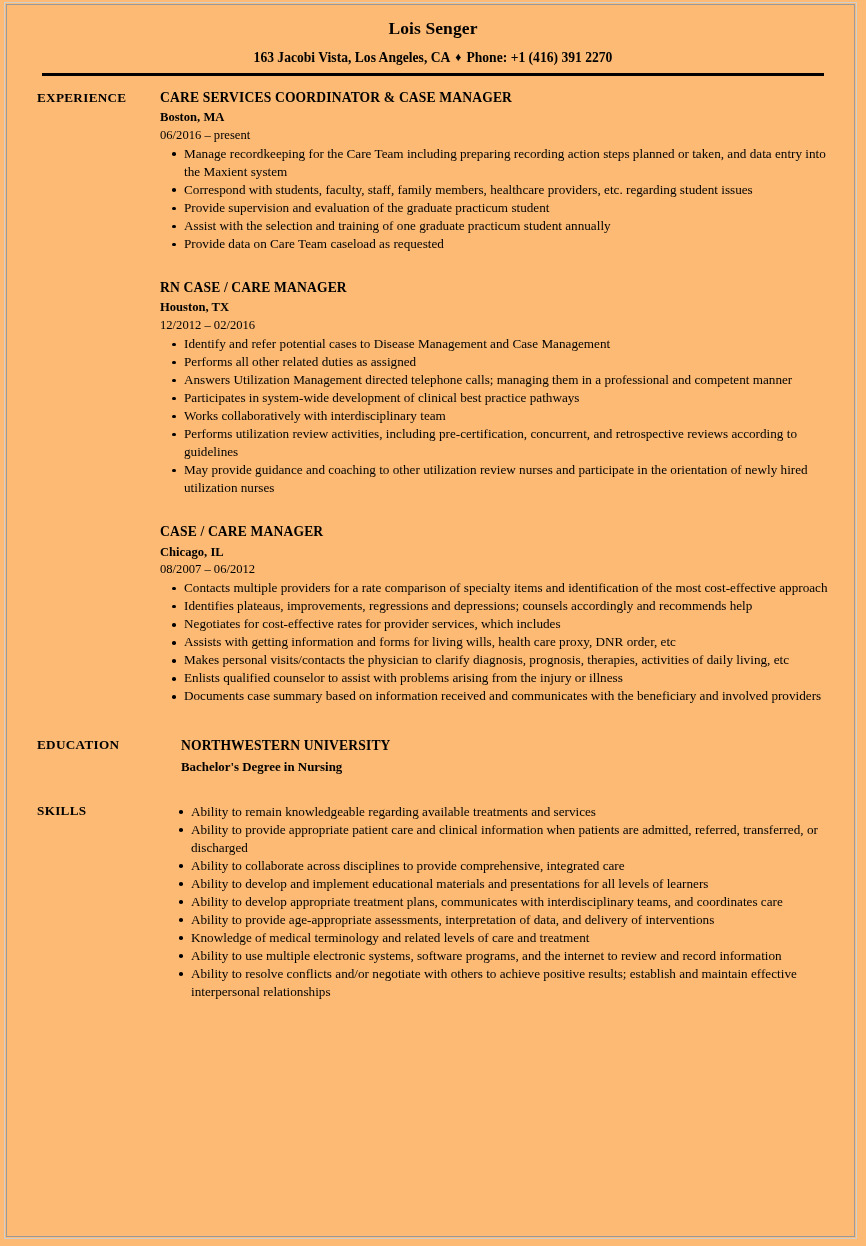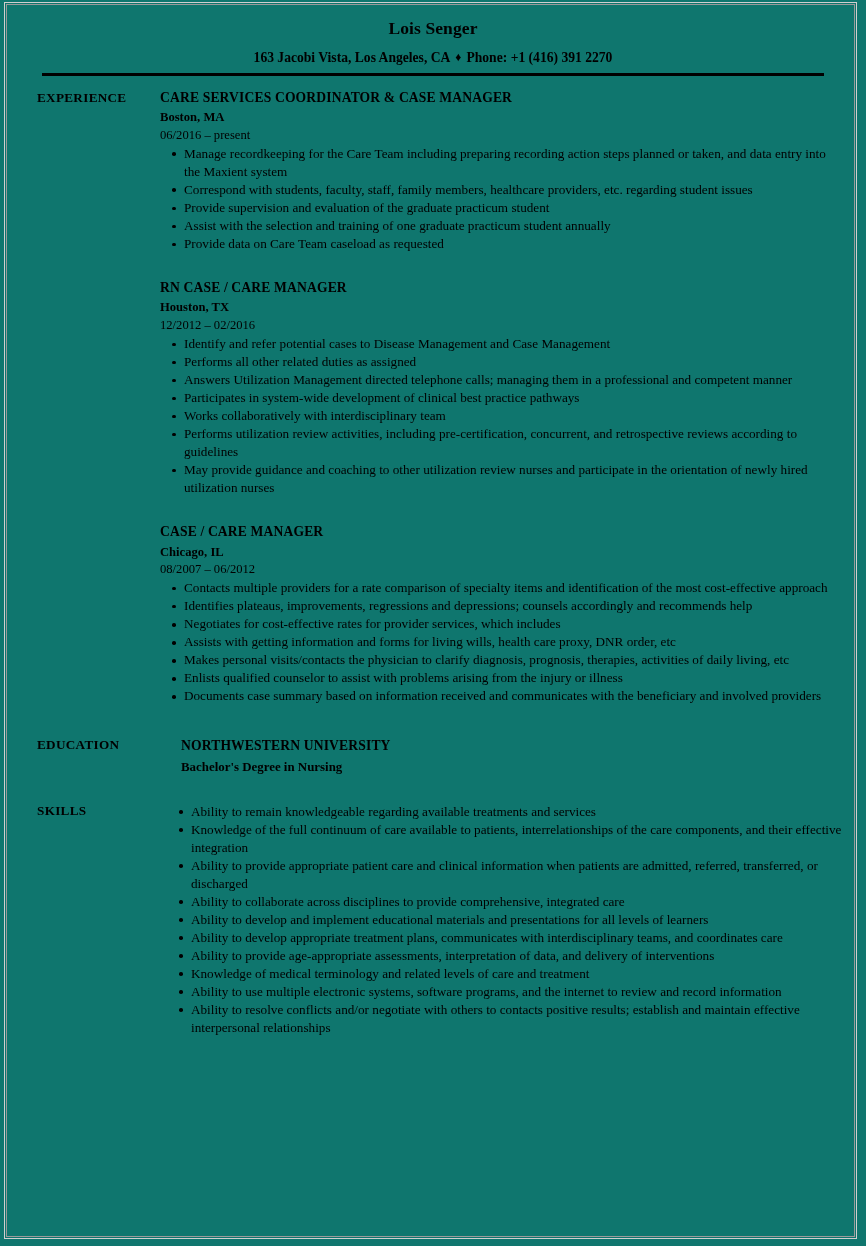--- a/index.html
+++ b/index.html
@@ -16,7 +16,7 @@
     width: 866px;
     height: 1246px;
     box-sizing: border-box;
-    background: #0f766e;
+    background: #fdba74;
     overflow: hidden;
   }
   .page-border {

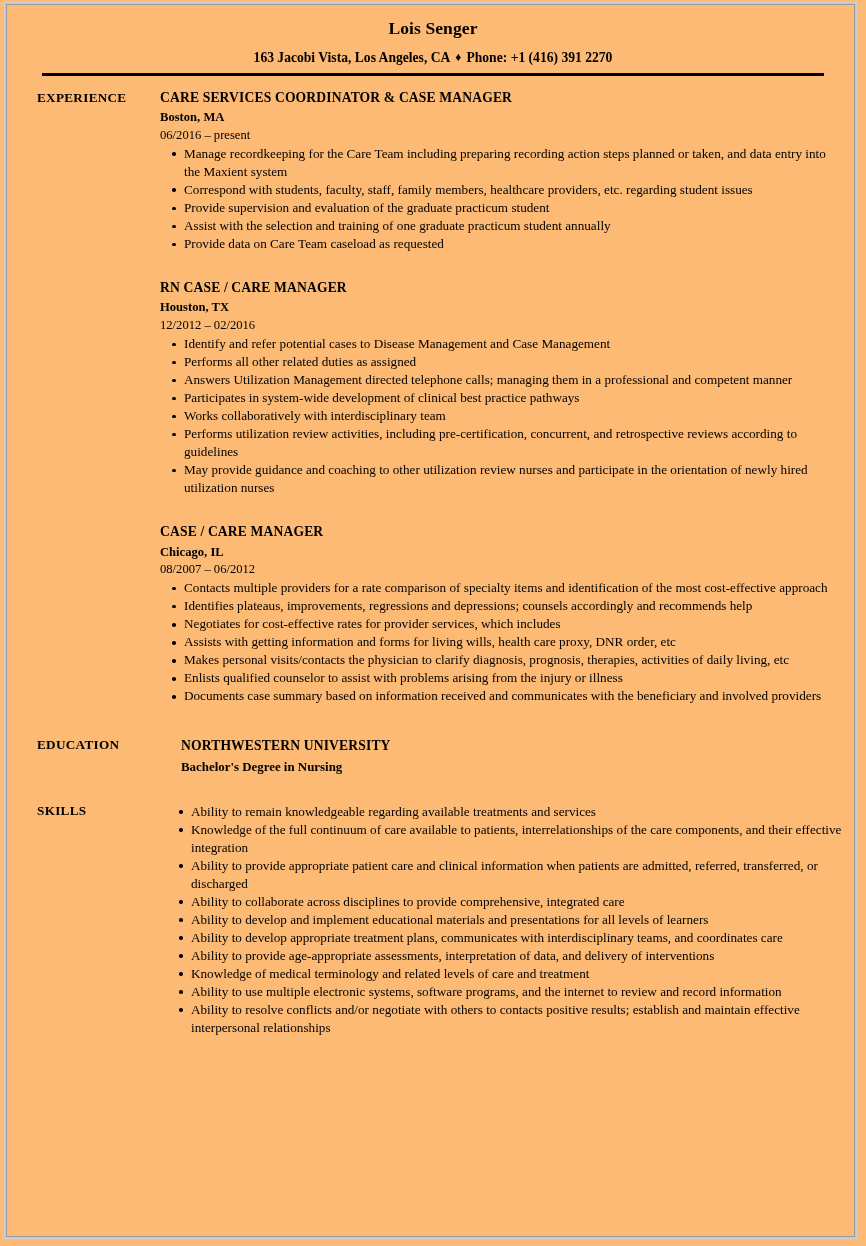--- a/index.html
+++ b/index.html
@@ -243,7 +243,6 @@
       <div class="section-body">
         <ul class="bullets skills">
           <li>Ability to remain knowledgeable regarding available treatments and services</li>
-          <li>Knowledge of the full continuum of care available to patients, interrelationships of the care components, and their effective integration</li>
           <li>Ability to provide appropriate patient care and clinical information when patients are admitted, referred, transferred, or discharged</li>
           <li>Ability to collaborate across disciplines to provide comprehensive, integrated care</li>
           <li>Ability to develop and implement educational materials and presentations for all levels of learners</li>

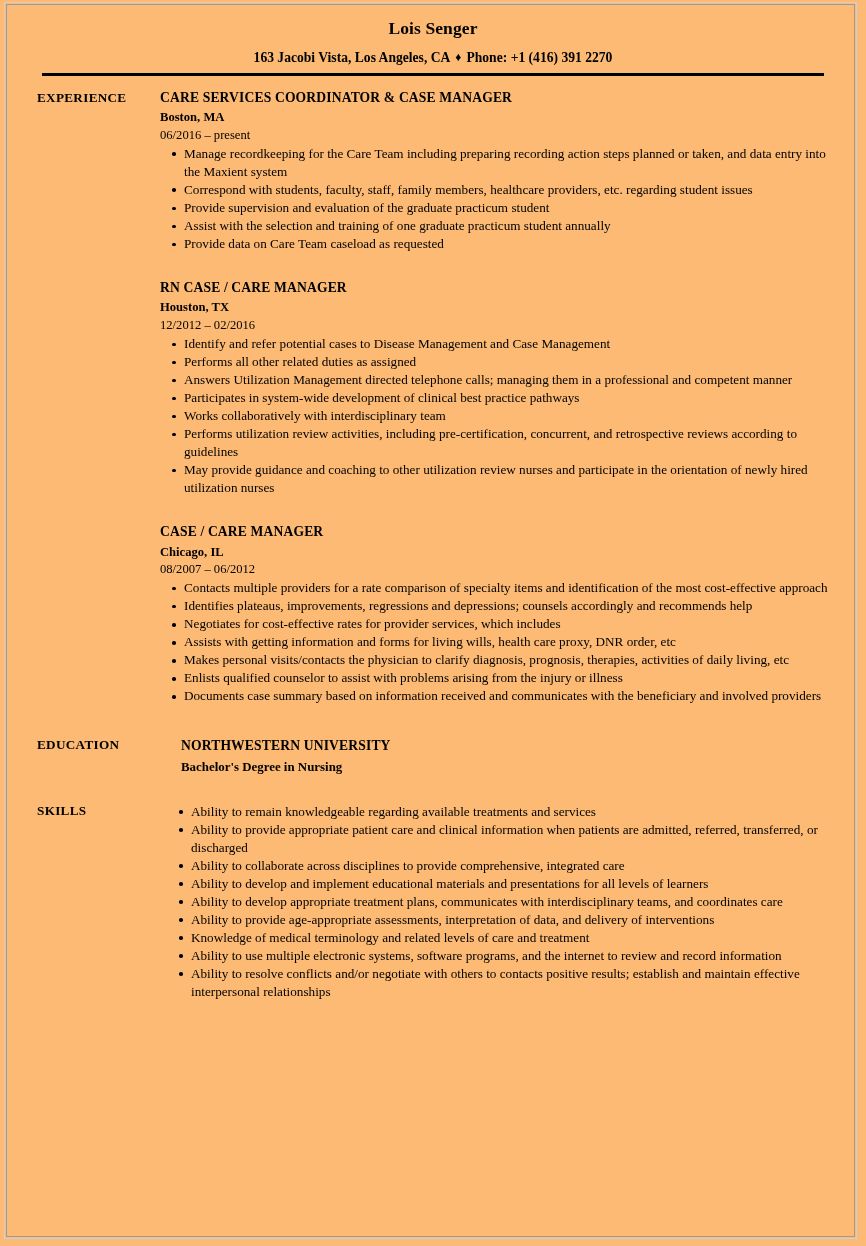--- a/index.html
+++ b/index.html
@@ -250,7 +250,7 @@
           <li>Ability to provide age-appropriate assessments, interpretation of data, and delivery of interventions</li>
           <li>Knowledge of medical terminology and related levels of care and treatment</li>
           <li>Ability to use multiple electronic systems, software programs, and the internet to review and record information</li>
-          <li>Ability to resolve conflicts and/or negotiate with others to contacts positive results; establish and maintain effective interpersonal relationships</li>
+          <li>Ability to resolve conflicts and/or negotiate with others to achieve positive results; establish and maintain effective interpersonal relationships</li>
         </ul>
       </div>
     </div>

